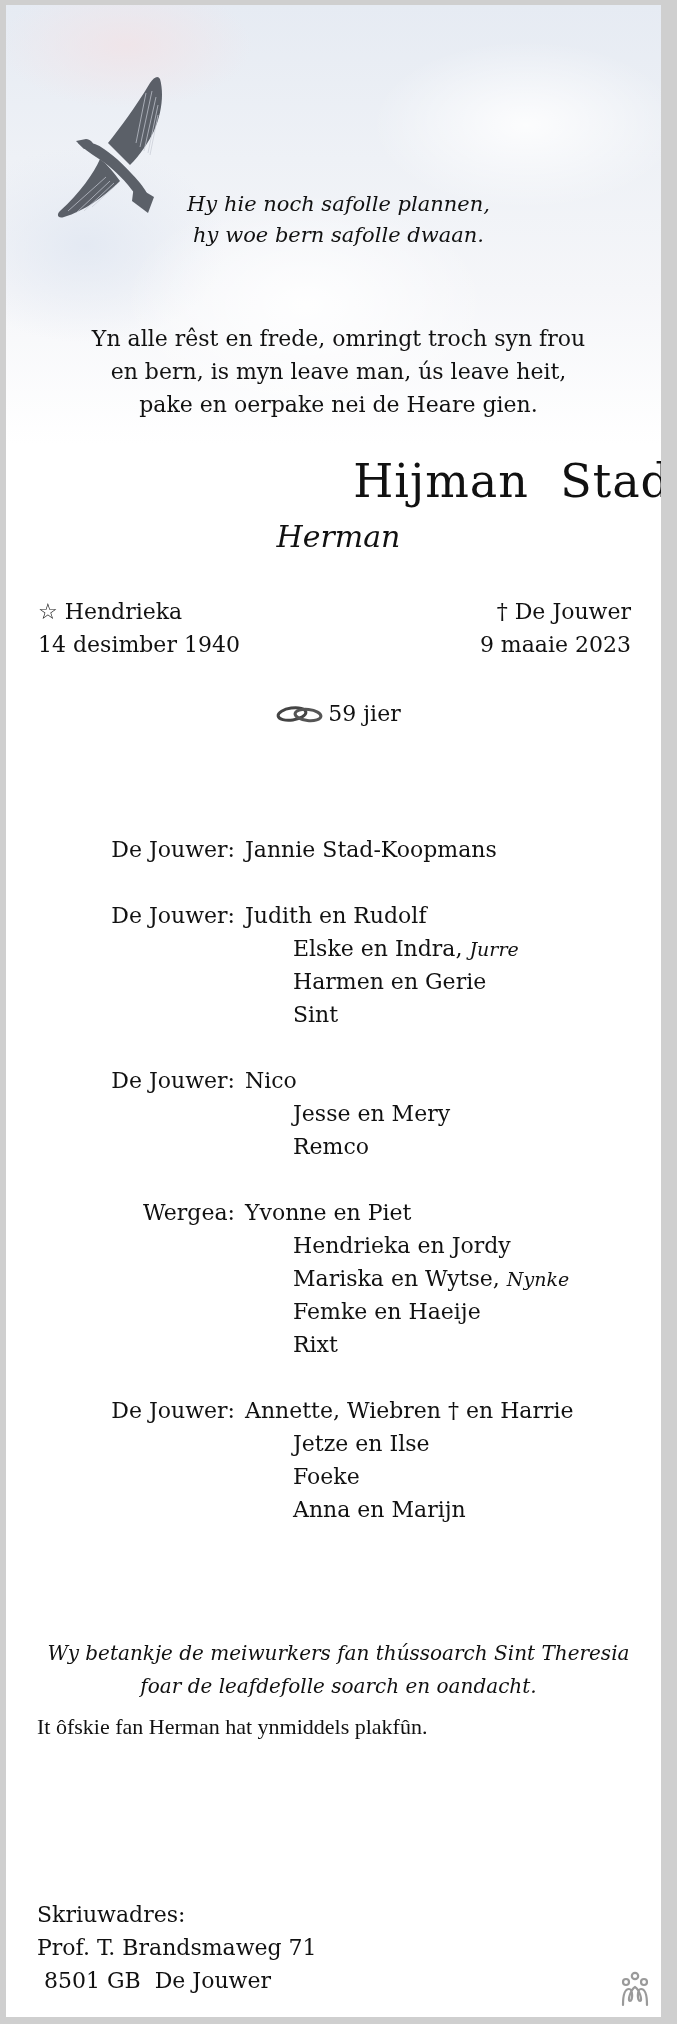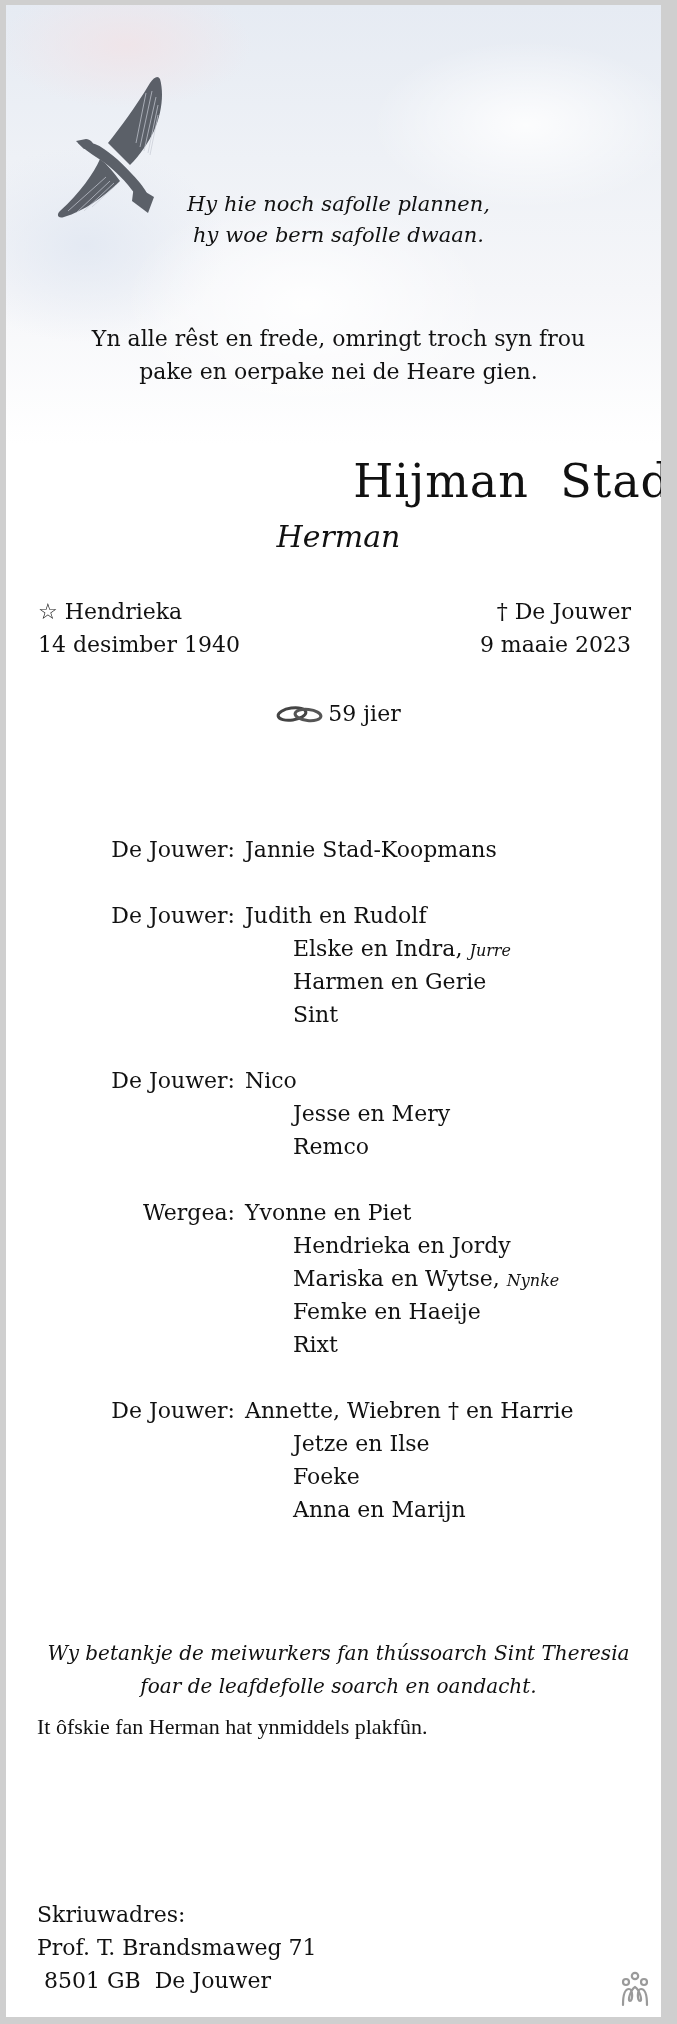--- a/index.html
+++ b/index.html
@@ -76,6 +76,7 @@
 
   <div class="center intro">
     <div>Yn alle rêst en frede, omringt troch syn frou</div>
+    <div>en bern, is myn leave man, ús leave heit,</div>
     <div>pake en oerpake nei de Heare gien.</div>
   </div>
 

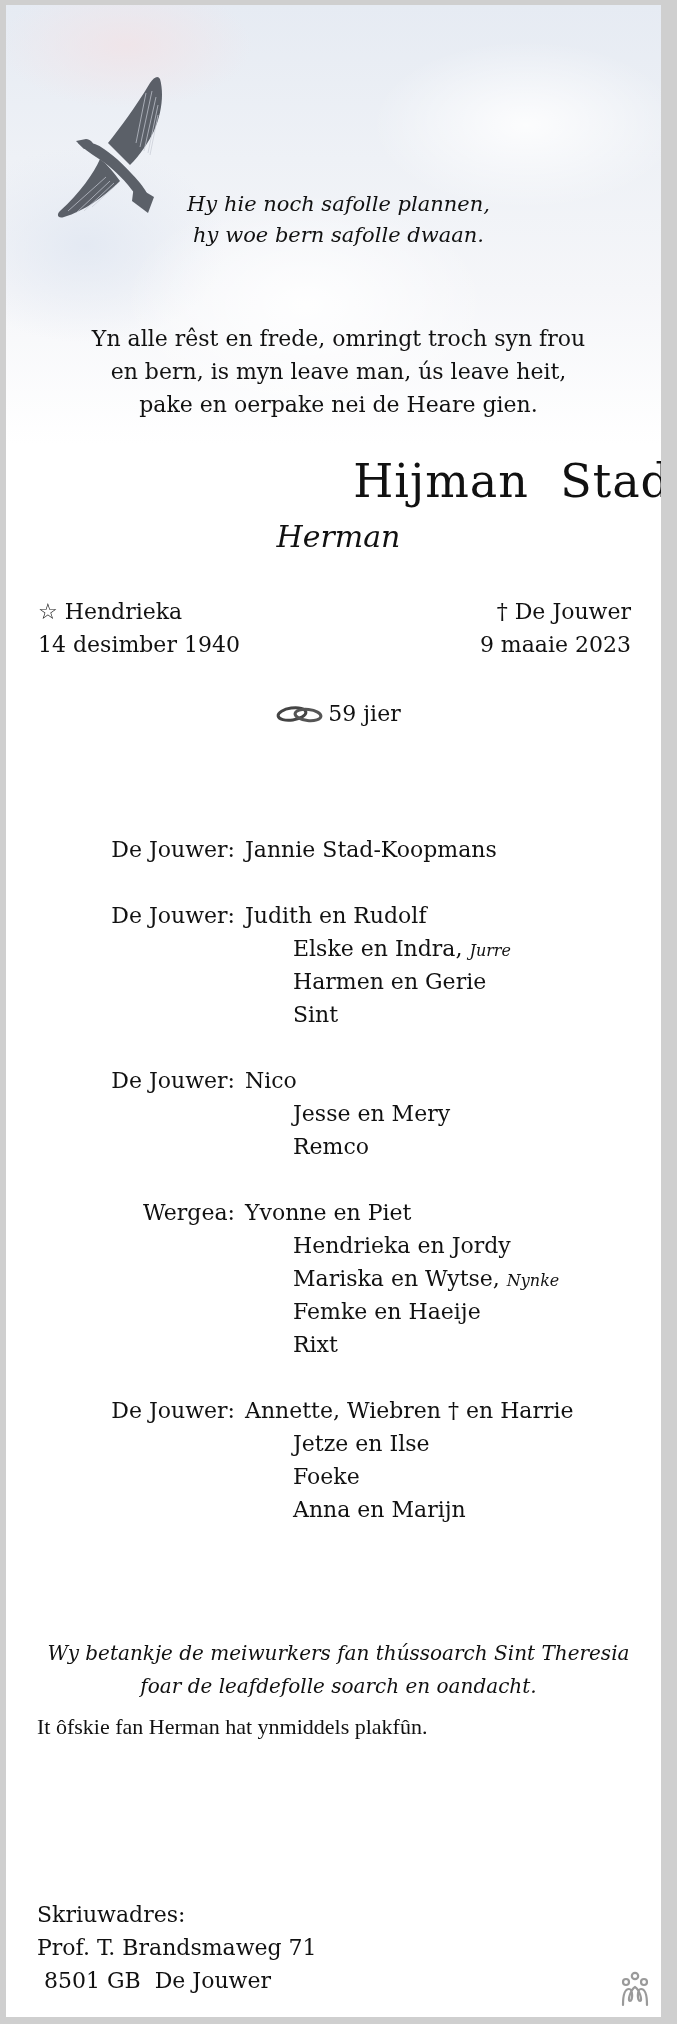--- a/index.html
+++ b/index.html
@@ -30,7 +30,7 @@
     .lbl { position: absolute; right: 436px; top: 0; white-space: nowrap; }
     .main { position: absolute; left: 239px; top: 0; white-space: nowrap; }
     .sub { position: absolute; left: 287px; top: 0; white-space: nowrap; }
-    .it { font-style: italic; font-size: 16px; }
+    .it { font-style: italic; font-size: 19px; }
     .thanks { top: 1632px; font-style: italic; font-size: 20px; line-height: 33px; }
     .ofskie { position: absolute; left: 31px; top: 1705px; font-size: 22px; line-height: 33px; font-family: Liberation Serif, serif; }
     .address { position: absolute; left: 31px; top: 1893px; font-size: 22px; line-height: 33px; }

